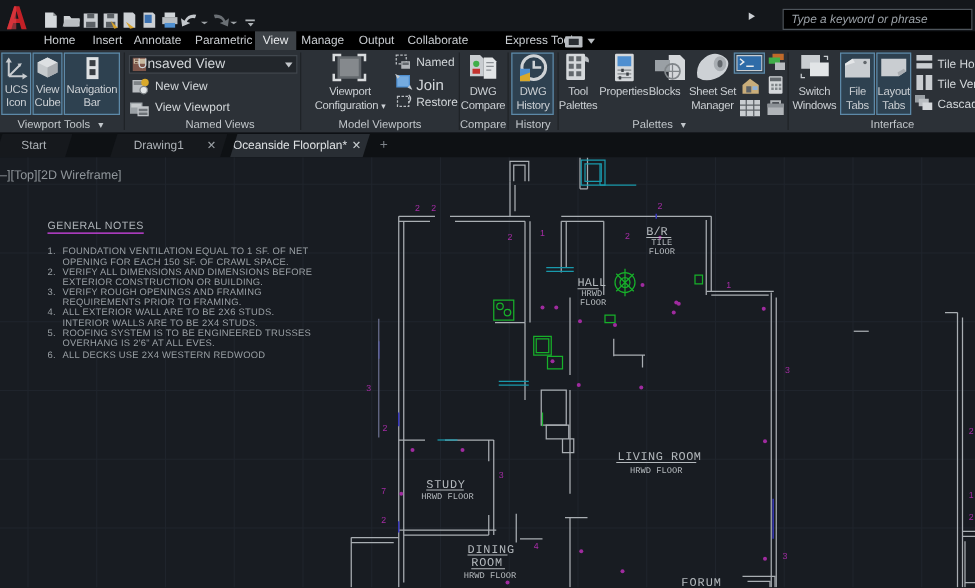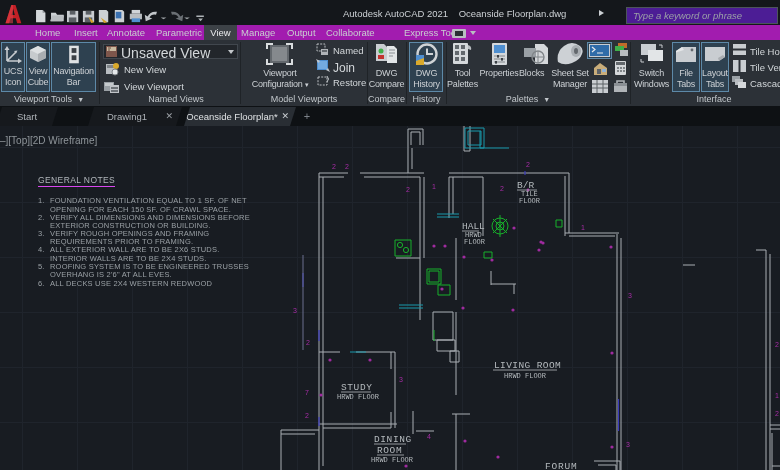--- a/index.html
+++ b/index.html
@@ -75,7 +75,6 @@
         <path d="M175 7 h8 v1.5 h-8 z M177 10 l2.5 3 l2.5 -3 z" fill="#aeb3b7"></path>
       </g>
     </svg>
-    <div class="abs" style="left:343px;top:8px;font-size:9.5px;color:#cdd1d5;white-space:nowrap">Autodesk AutoCAD 2021&nbsp;&nbsp;&nbsp;&nbsp;Oceanside Floorplan.dwg</div>
     <div class="abs" style="left:599px;top:10px;width:0;height:0;border-left:5px solid #ccd0d4;border-top:3.5px solid transparent;border-bottom:3.5px solid transparent"></div>
     <div class="abs" style="left:626px;top:7px;width:152px;height:17px;background:#4c1d95;border:1px solid #4d545b;color:#9ba1a7;font-style:italic;font-size:9.5px;line-height:15px;padding-left:6px">Type a keyword or phrase</div>
   </div>

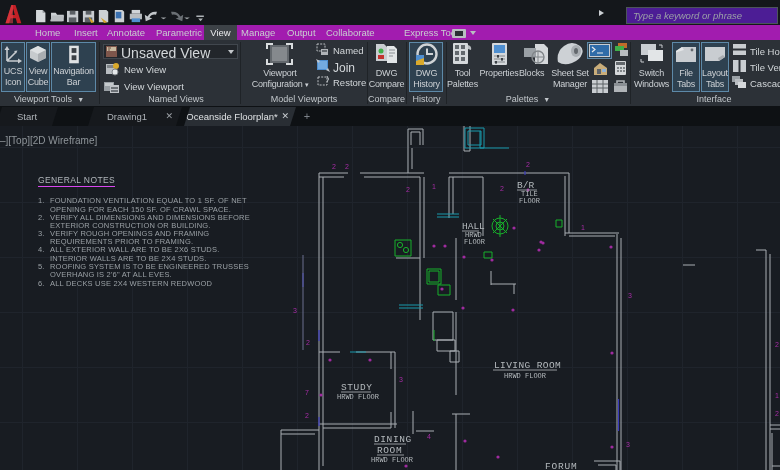--- a/index.html
+++ b/index.html
@@ -76,7 +76,7 @@
       </g>
     </svg>
     <div class="abs" style="left:599px;top:10px;width:0;height:0;border-left:5px solid #ccd0d4;border-top:3.5px solid transparent;border-bottom:3.5px solid transparent"></div>
-    <div class="abs" style="left:626px;top:7px;width:152px;height:17px;background:#4c1d95;border:1px solid #4d545b;color:#9ba1a7;font-style:italic;font-size:9.5px;line-height:15px;padding-left:6px">Type a keyword or phrase</div>
+    <div class="abs" style="left:626px;top:7px;width:152px;height:17px;background:#000000;border:1px solid #4d545b;color:#9ba1a7;font-style:italic;font-size:9.5px;line-height:15px;padding-left:6px">Type a keyword or phrase</div>
   </div>
   <div id="menurow">
     <div class="mtab" style="left:35px">Home</div>

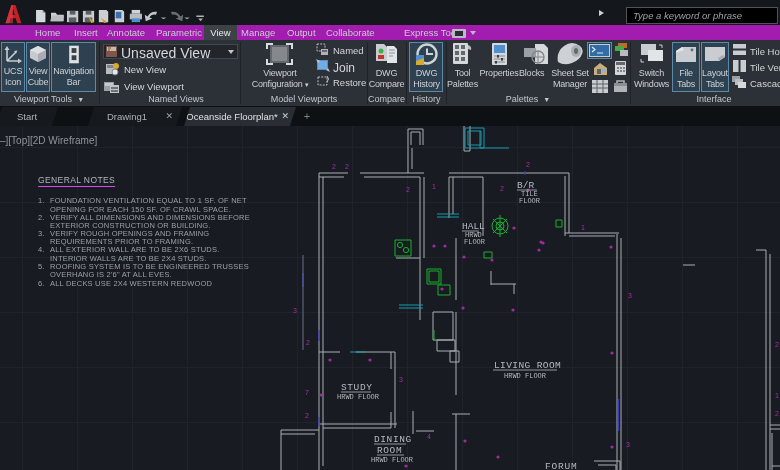--- a/index.html
+++ b/index.html
@@ -8,7 +8,7 @@
   .abs { position:absolute; }
   
   #titlebar { position:absolute; left:0; top:0; width:780px; height:25px; background:#14171b; }
-  #menurow { position:absolute; left:0; top:25px; width:780px; height:15px; background:#a21caf; }
+  #menurow { position:absolute; left:0; top:25px; width:780px; height:15px; background:#000000; }
   .mtab { position:absolute; top:0; height:15px; font-size:9.5px; color:#c9cdd1; line-height:15px; }
   .mtab.active { background:#3d4247; color:#e8eaec; padding:0 7px; }
   

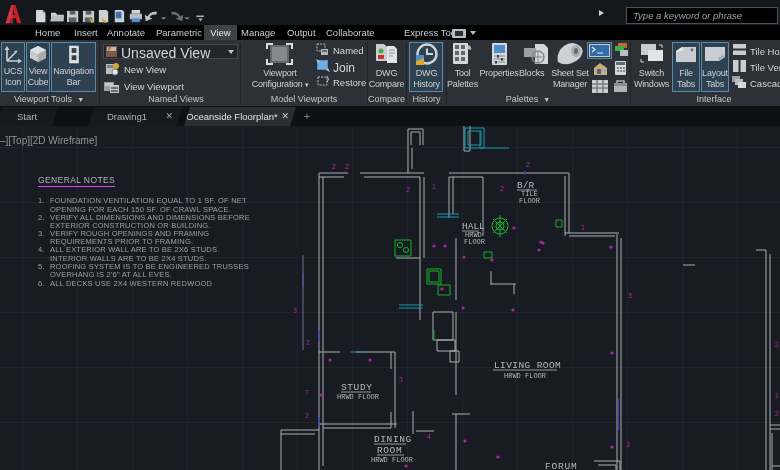--- a/index.html
+++ b/index.html
@@ -135,7 +135,7 @@
         <rect x="1" y="1" width="9" height="4" fill="#c9b9a0"></rect>
         <path d="M2 2 h3 M2 4 h2" stroke="#6a4a40" stroke-width="1"></path>
       </svg>
-    <div class="abs" style="left:121px;top:5px;font-size:14px;color:#d3d7da">Unsaved View</div>
+    <div class="abs" style="left:110px;top:5px;font-size:11px;color:#d3d7da">Unsaved View</div>
     <div class="abs" style="left:228px;top:10px;width:0;height:0;border-top:4px solid #c3c7cb;border-left:3.5px solid transparent;border-right:3.5px solid transparent"></div>
     <svg class="abs" style="left:105px;top:22px" width="15" height="14" viewBox="0 0 15 14">
       <rect x="1" y="2" width="9" height="10" fill="#b9bdc1"></rect>

